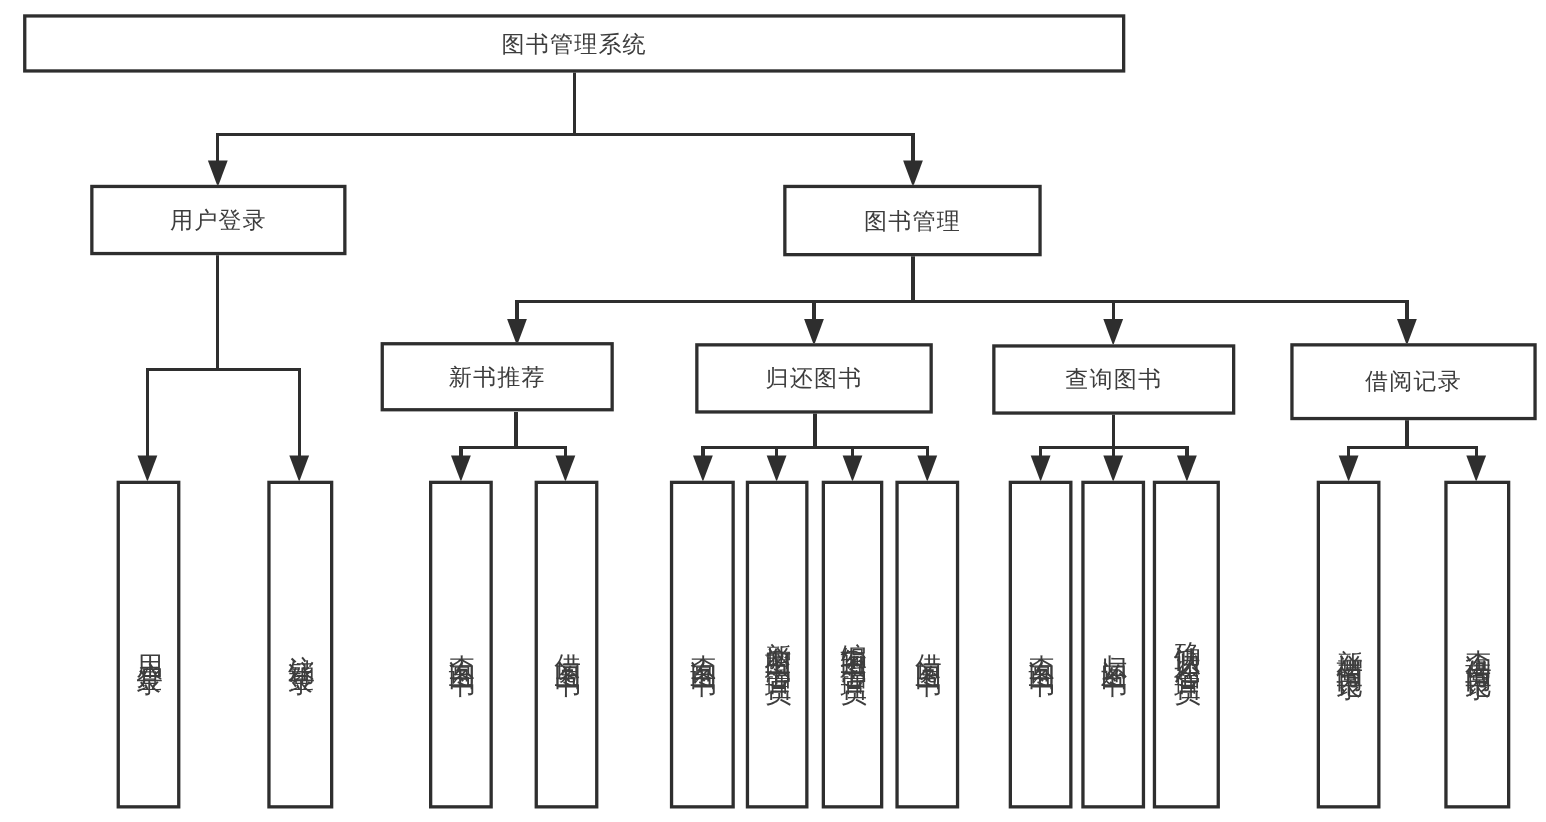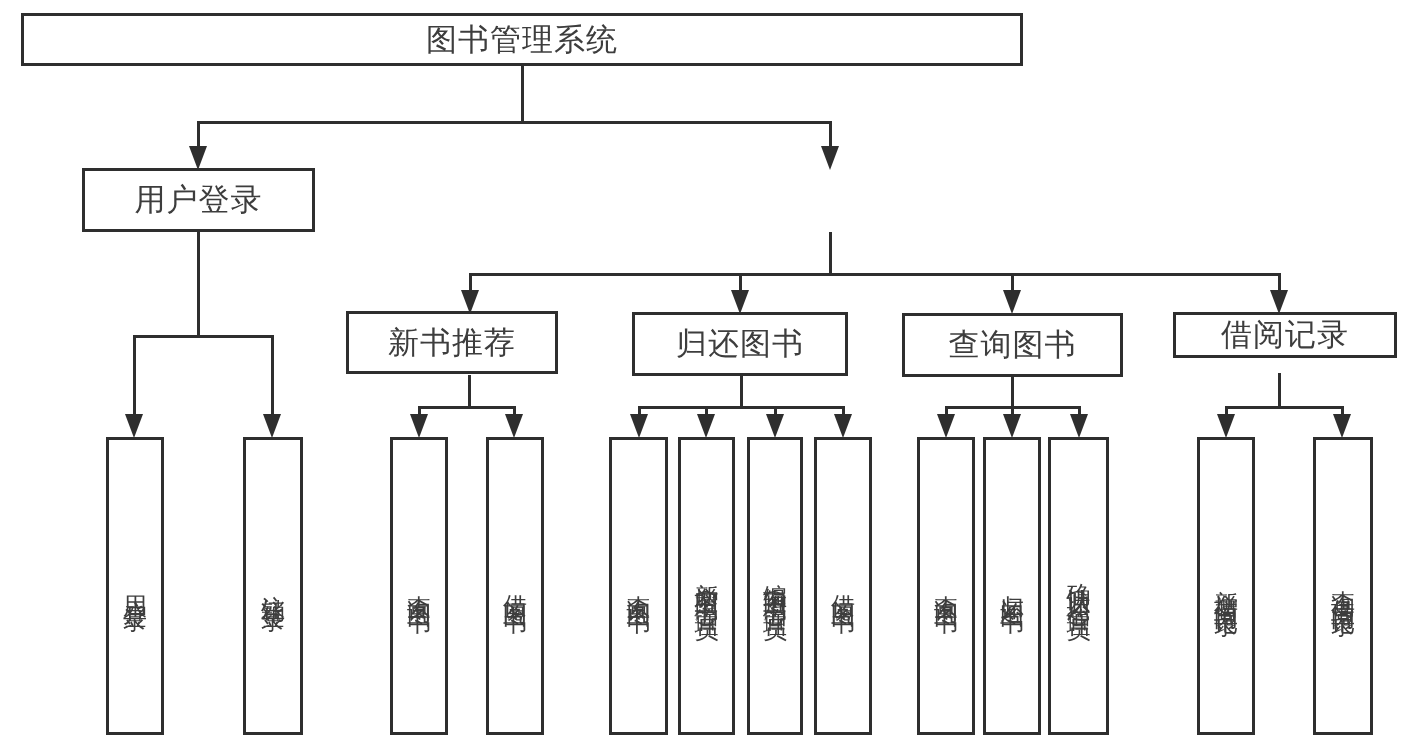--- a/index.html
+++ b/index.html
@@ -13,7 +13,7 @@
     border:3px solid #2e2e2e;display:flex;align-items:center;justify-content:center;
     color:#3d3d3d;
   }
-  .node.h{font-size:31px;letter-spacing:1px;white-space:nowrap;}
+  .node.h{font-size:21px;letter-spacing:1px;white-space:nowrap;}
   .vtext{
     writing-mode:vertical-rl;text-orientation:mixed;
     font-size:24px;letter-spacing:5px;white-space:nowrap;color:#3d3d3d;

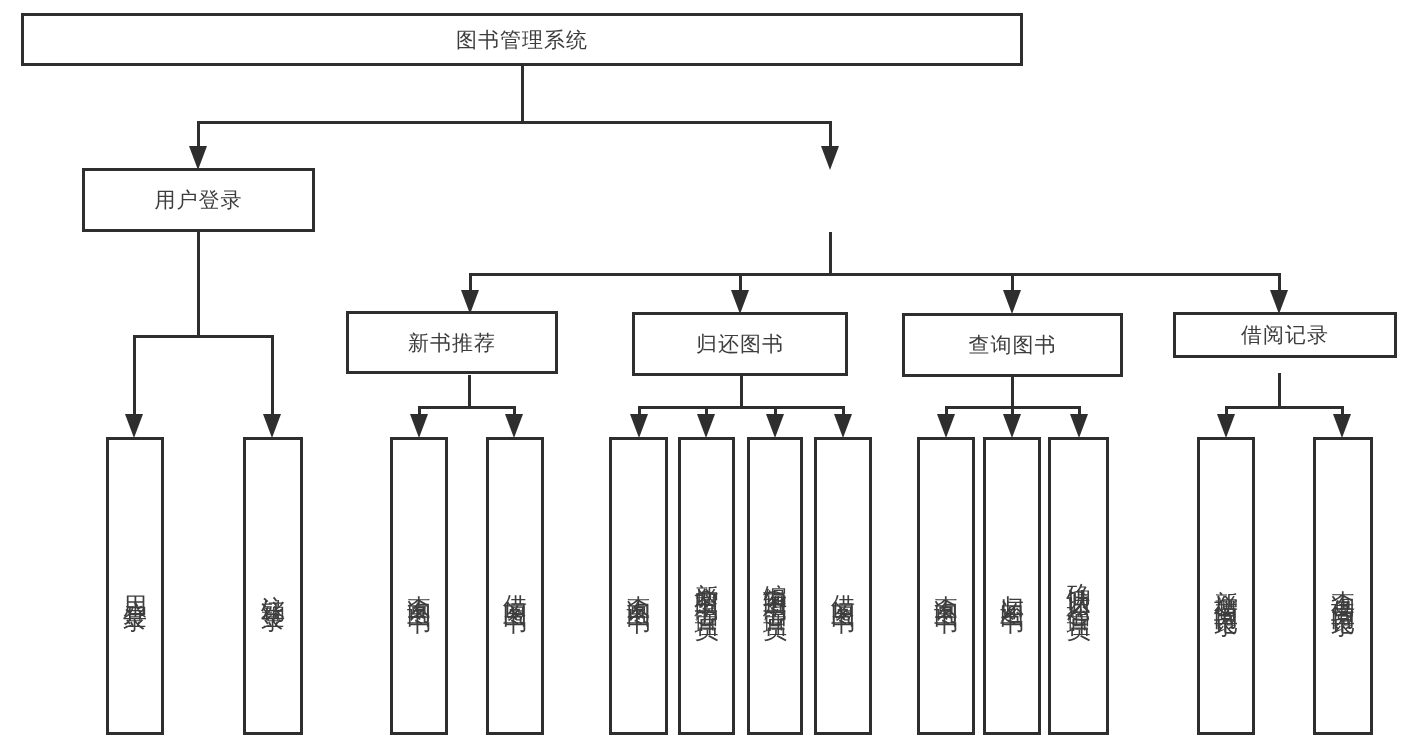--- a/index.html
+++ b/index.html
@@ -64,6 +64,7 @@
   <div class="node h" style="left:21px;top:13px;width:1002px;height:53px">图书管理系统</div>
 
   <div class="node h" style="left:82px;top:168px;width:233px;height:64px">用户登录</div>
+  <div class="node h" style="left:712px;top:168px;width:235px;height:65px">图书管理</div>
 
   <div class="node h" style="left:346px;top:311px;width:212px;height:63px">新书推荐</div>
   <div class="node h" style="left:632px;top:312px;width:216px;height:64px">归还图书</div>

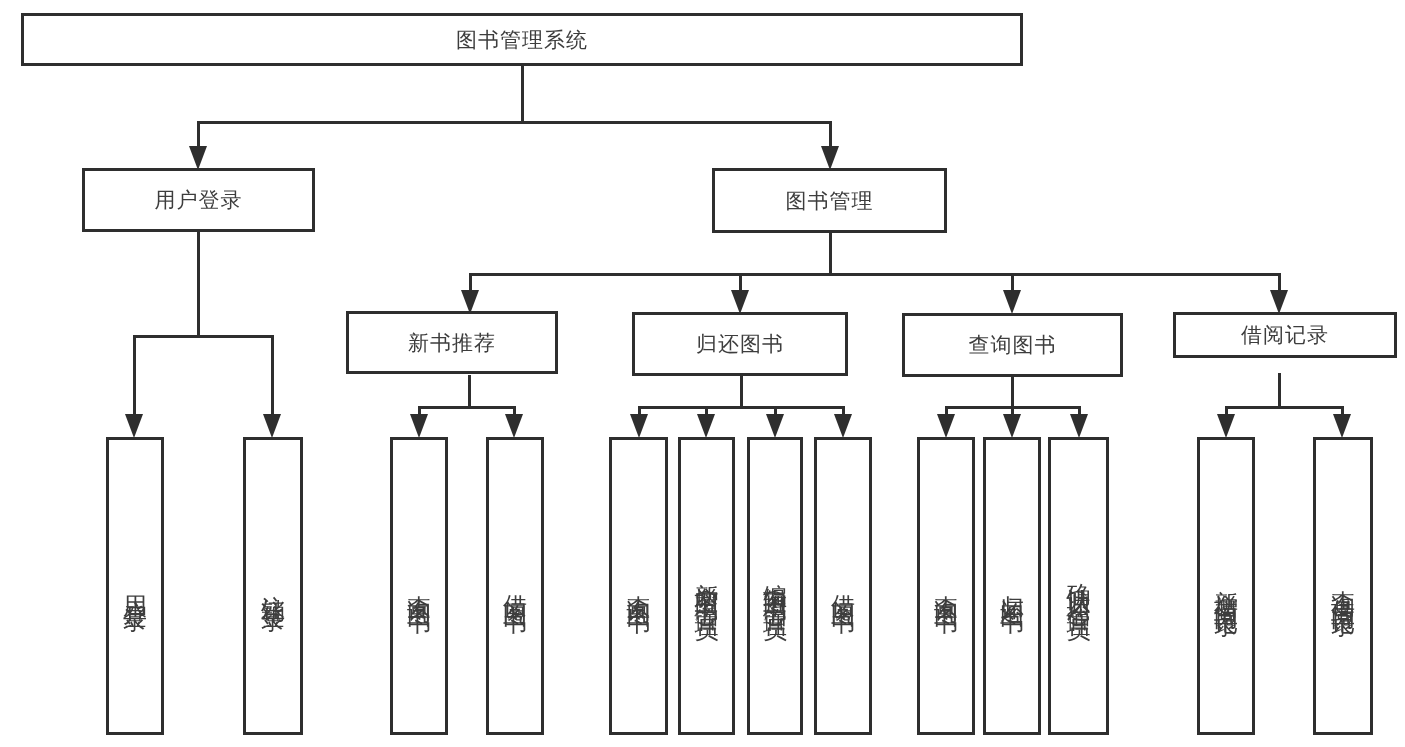--- a/index.html
+++ b/index.html
@@ -69,7 +69,7 @@
   <div class="node h" style="left:346px;top:311px;width:212px;height:63px">新书推荐</div>
   <div class="node h" style="left:632px;top:312px;width:216px;height:64px">归还图书</div>
   <div class="node h" style="left:902px;top:313px;width:221px;height:64px">查询图书</div>
-  <div class="node h" style="left:1173px;top:312px;width:224px;height:46px">借阅记录</div>
+  <div class="node h" style="left:1173px;top:312px;width:224px;height:70px">借阅记录</div>
 
   <div class="node v" style="left:106px;top:437px;width:58px;height:298px">
     <span class="vtext">用户登录</span>

